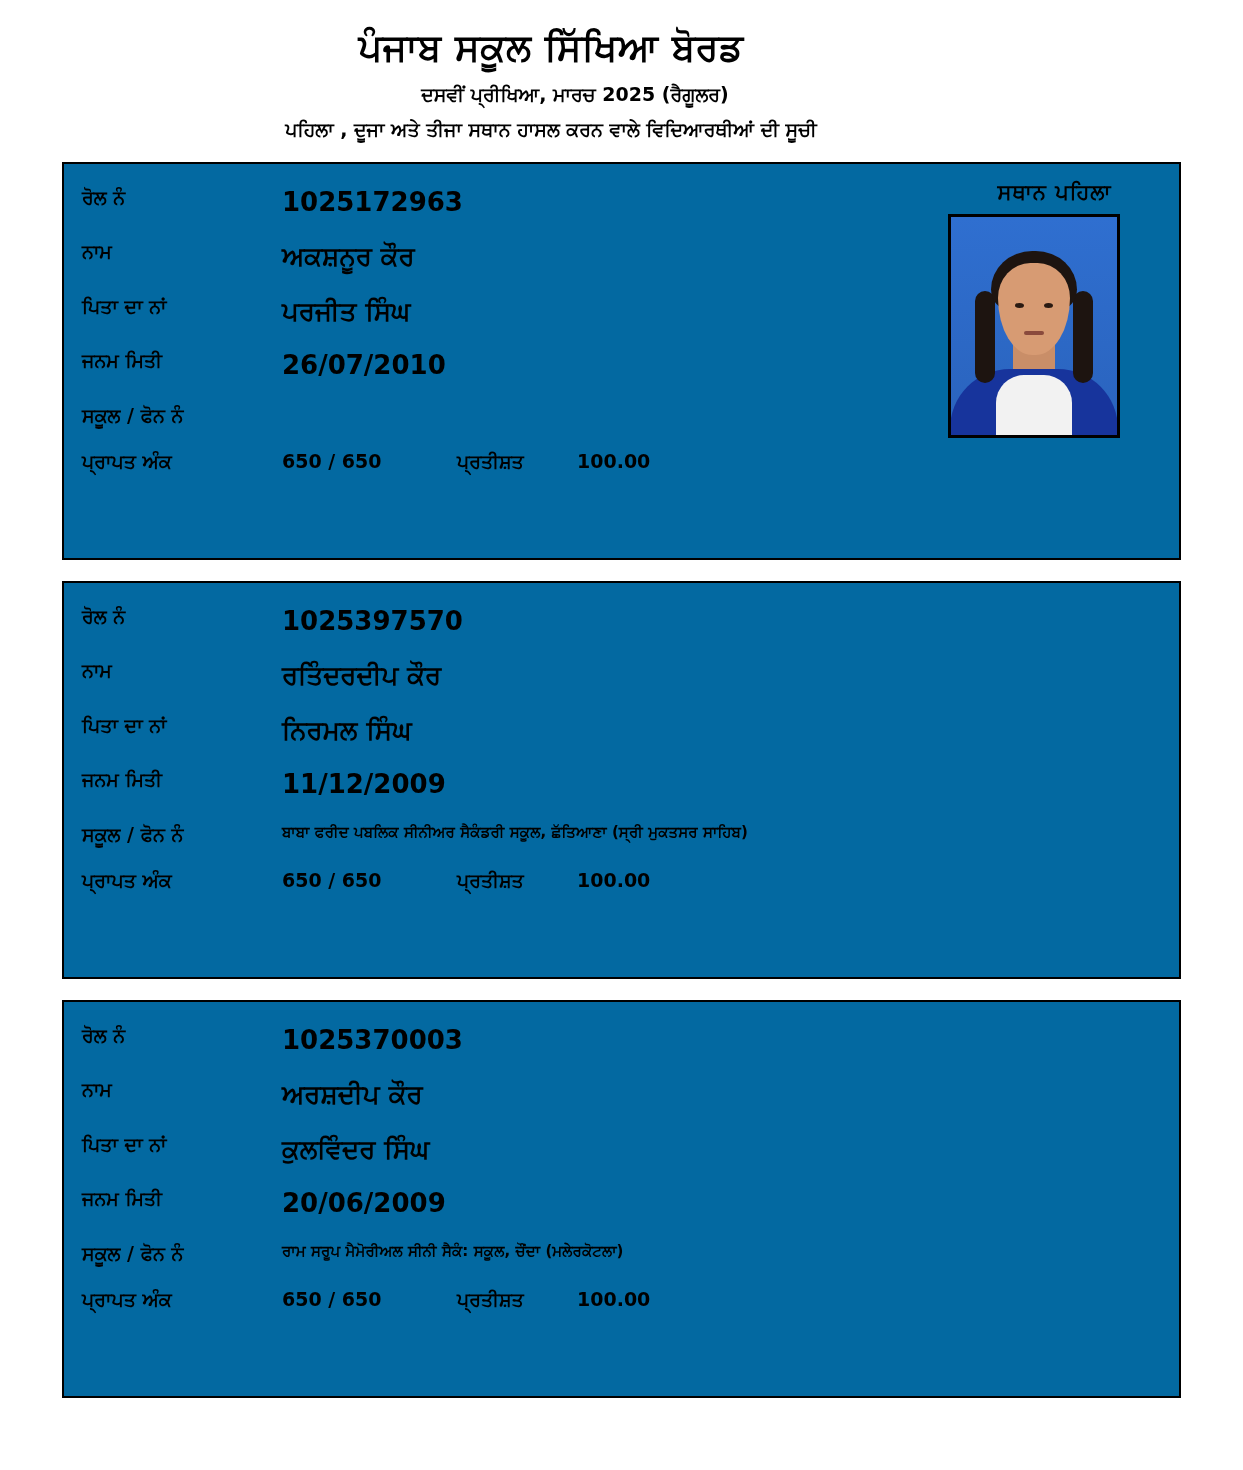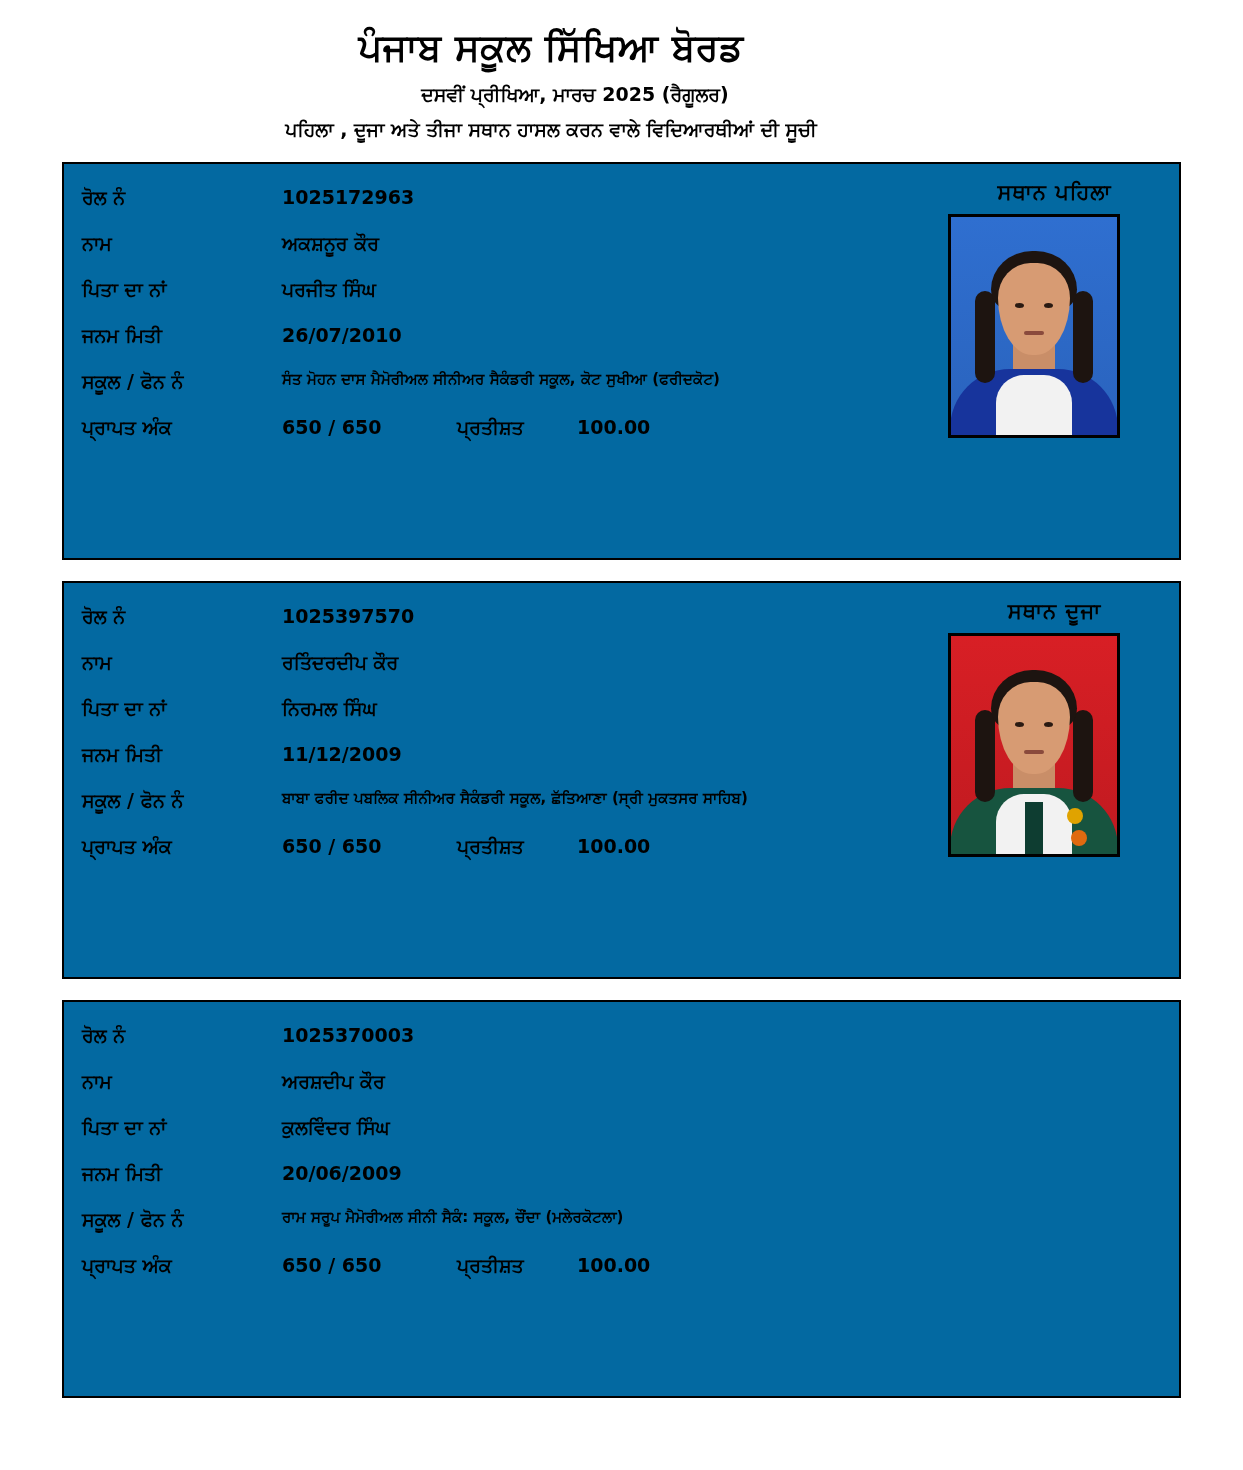--- a/index.html
+++ b/index.html
@@ -83,7 +83,7 @@
     line-height: 1.25;
   }
   .val {
-    font-size: 19px;
+    font-size: 26px;
     font-weight: bold;
     line-height: 1.25;
   }

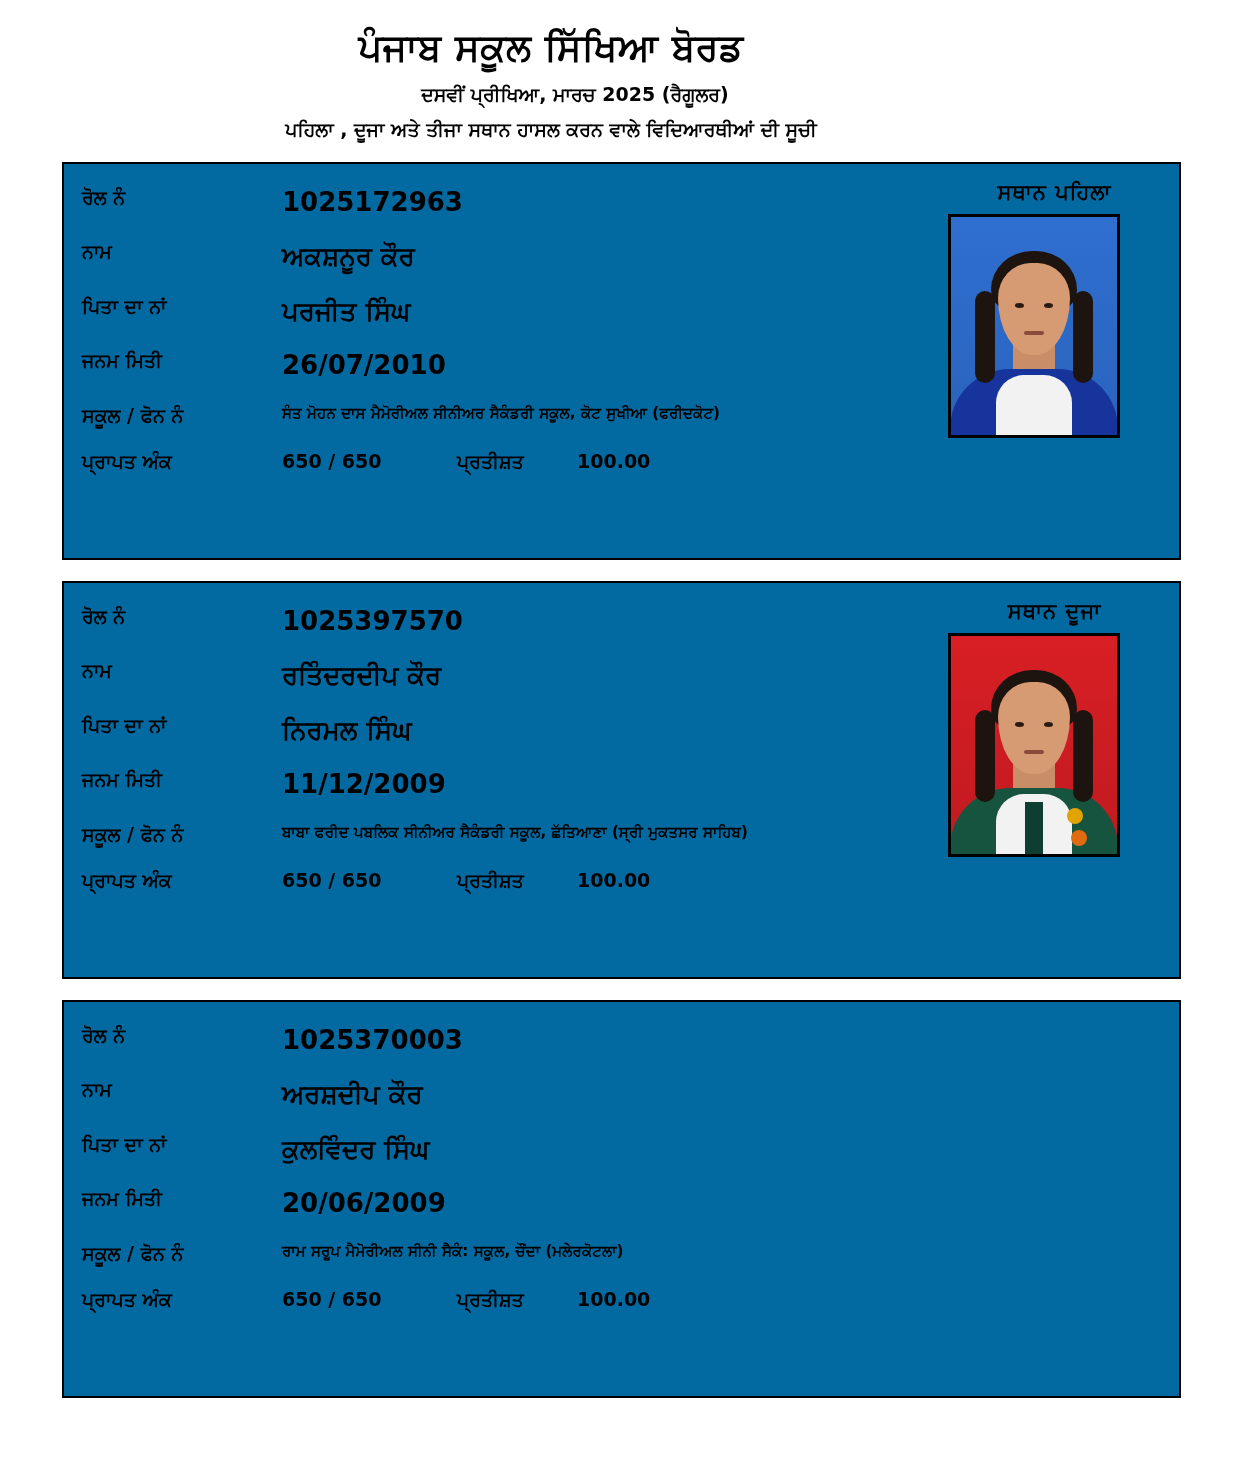--- a/index.html
+++ b/index.html
@@ -297,7 +297,6 @@
           </div>
           <div class="row">
             <div class="lbl">ਸਕੂਲ / ਫੋਨ ਨੰ</div>
-            <div class="val school">ਸੰਤ ਮੋਹਨ ਦਾਸ ਮੈਮੋਰੀਅਲ ਸੀਨੀਅਰ ਸੈਕੰਡਰੀ ਸਕੂਲ, ਕੋਟ ਸੁਖੀਆ (ਫਰੀਦਕੋਟ)</div>
           </div>
           <div class="row marks-row last">
             <div class="lbl">ਪ੍ਰਾਪਤ ਅੰਕ</div>

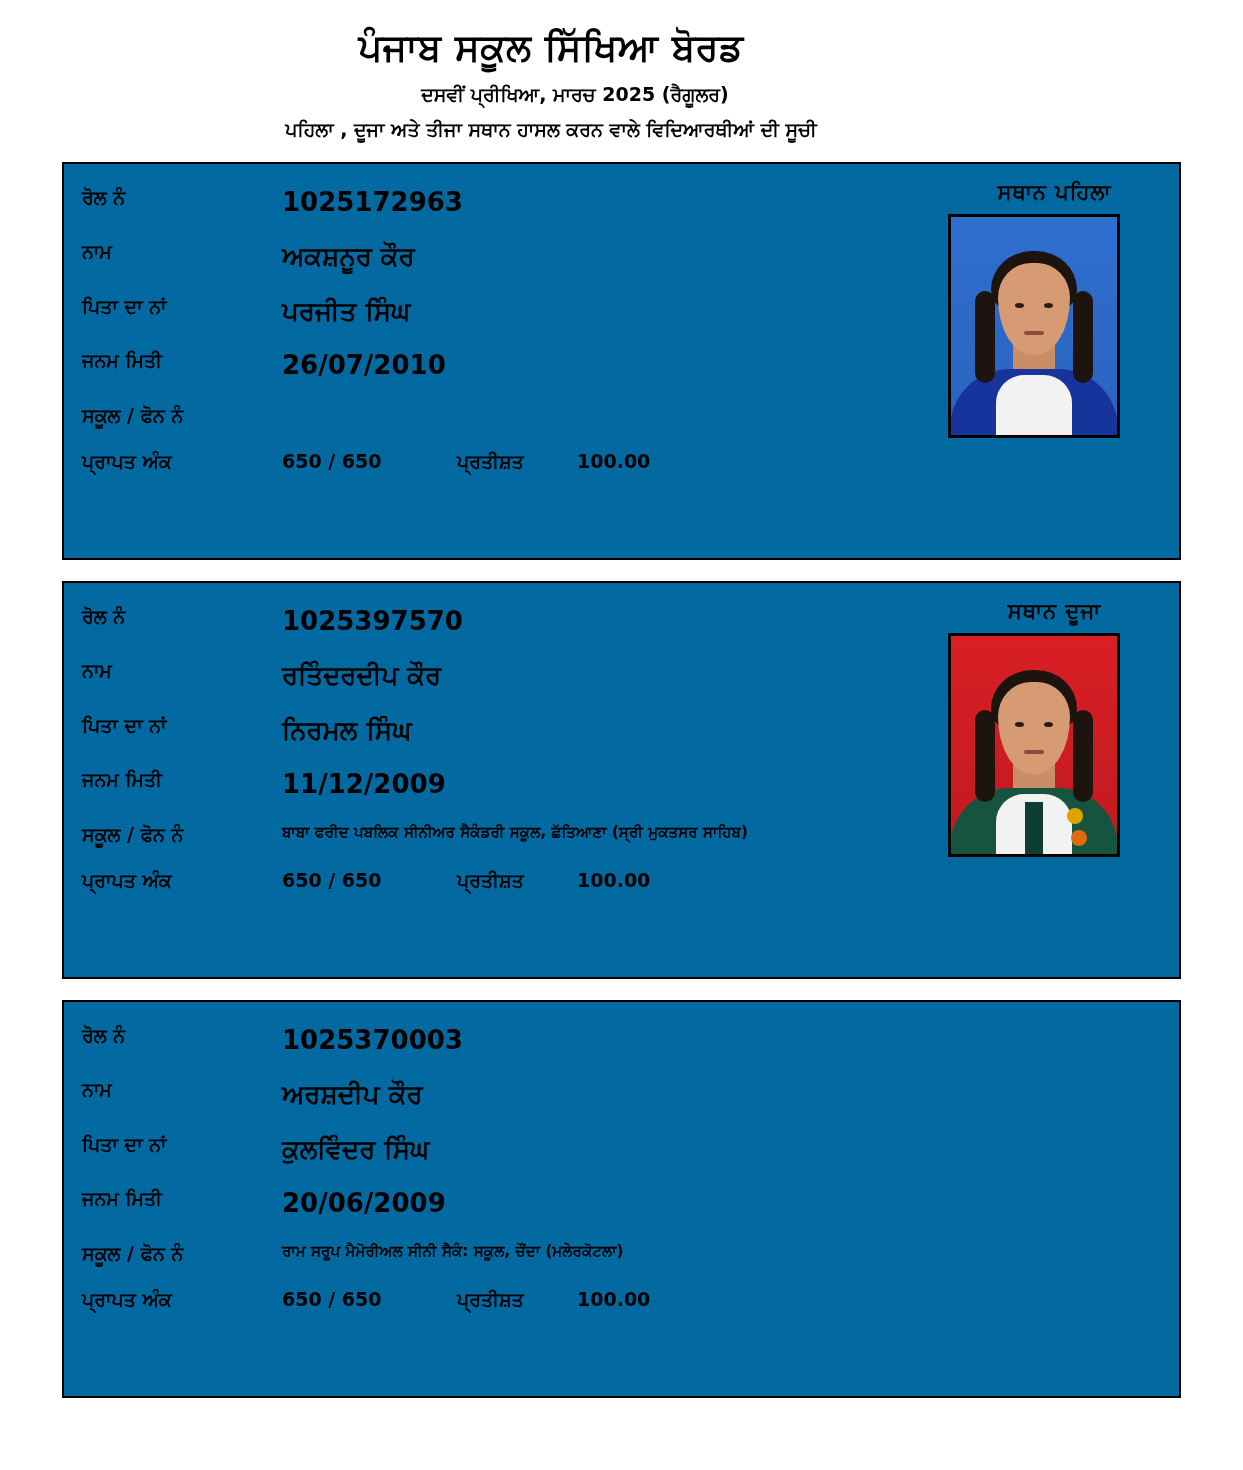--- a/index.html
+++ b/index.html
@@ -357,26 +357,6 @@
           </div>
         </div>
 
-        <div class="photo-col">
-          <div class="rank-label">ਸਥਾਨ  ਦੂਜਾ</div>
-          <div class="photo-frame">
-            <div class="portrait bg-red">
-              <div class="shoulders sh-teal"></div>
-              <div class="shirt-white"></div>
-              <div class="tie"></div>
-              <div class="neck"></div>
-              <div class="braid l"></div>
-              <div class="braid r"></div>
-              <div class="hair-top"></div>
-              <div class="face"></div>
-              <div class="eye l"></div>
-              <div class="eye r"></div>
-              <div class="mouth"></div>
-              <div class="badge a"></div>
-              <div class="badge b"></div>
-            </div>
-          </div>
-        </div>
       </div>
     </div>
 

